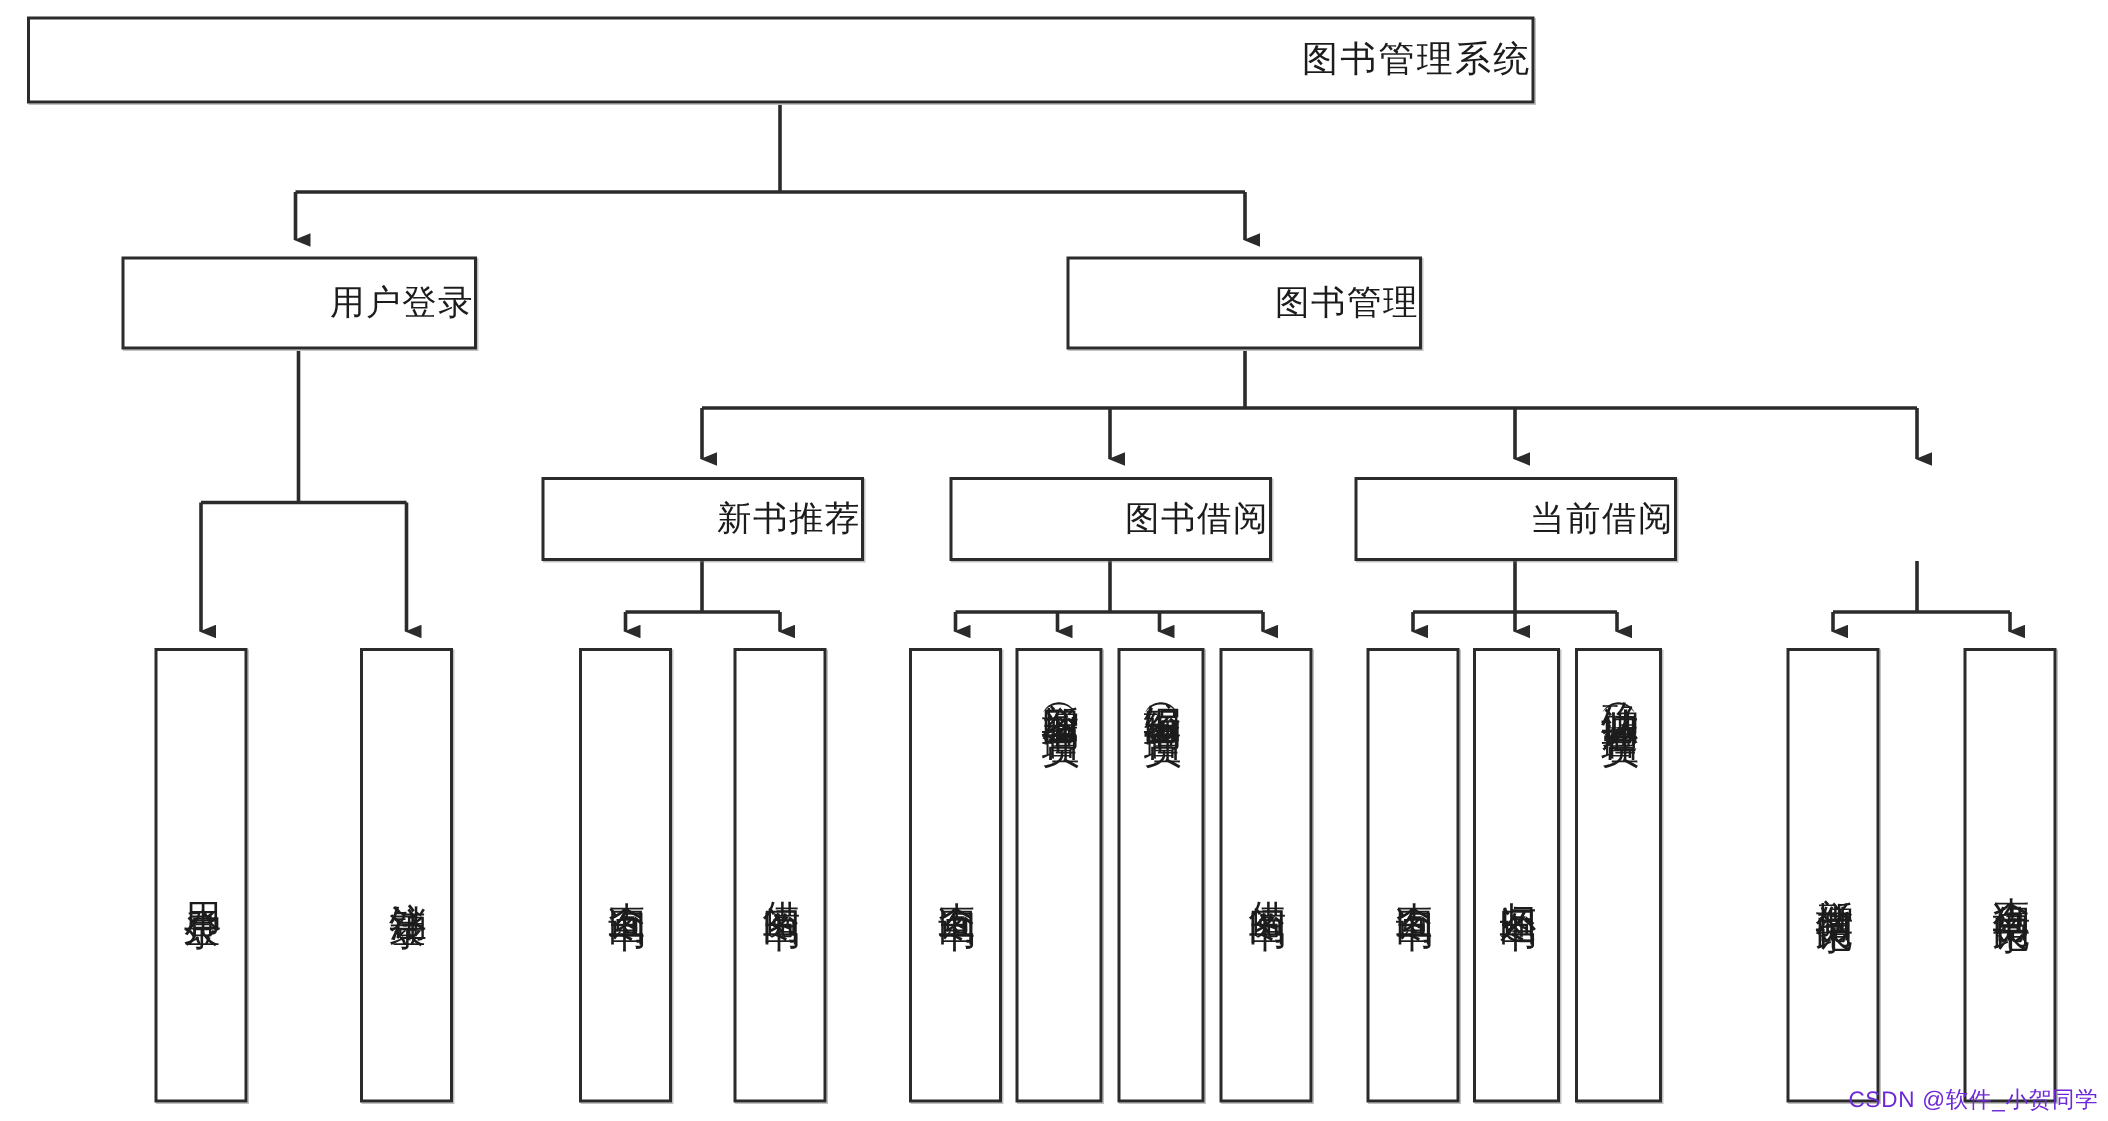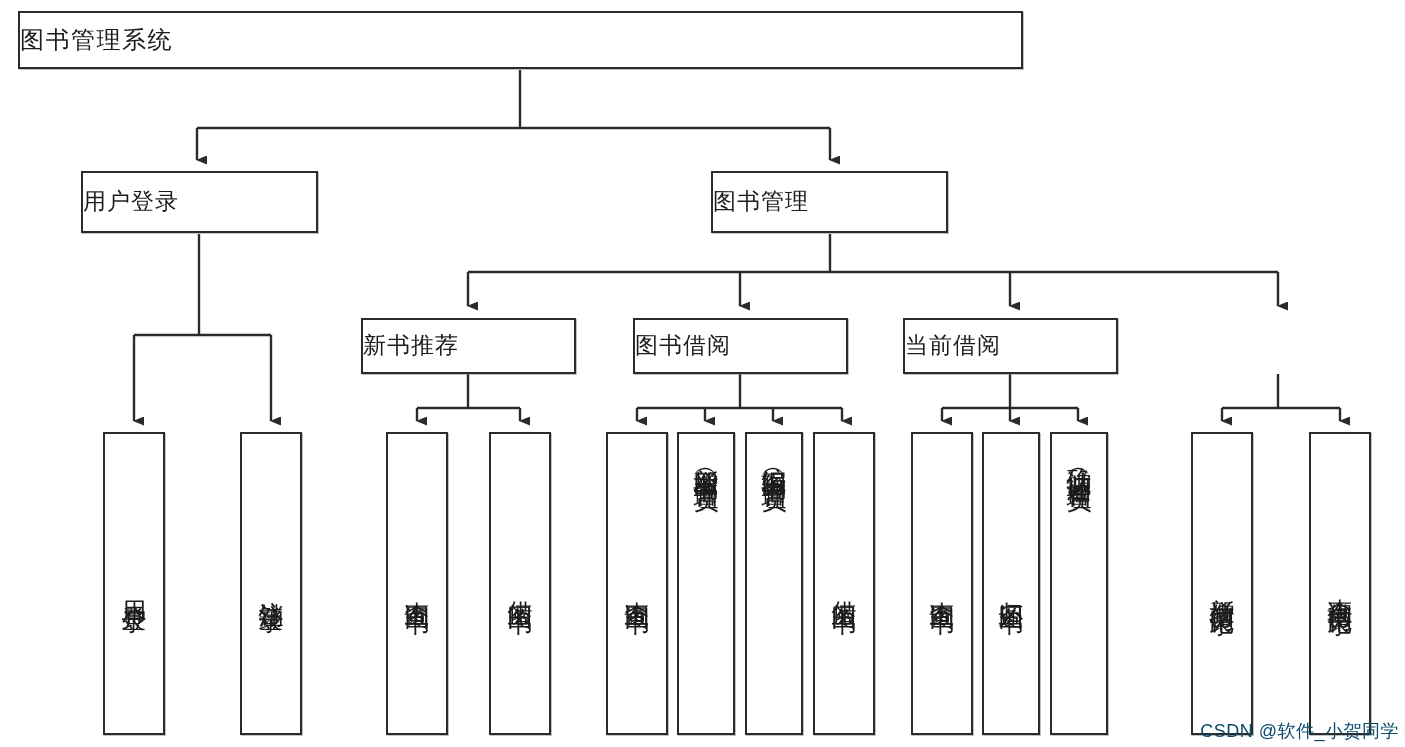--- a/index.html
+++ b/index.html
@@ -32,7 +32,7 @@
     border: 2.2px solid #2b2b2b;
     display: flex;
     align-items: center;
-    justify-content: flex-start;
+    justify-content: flex-end;
     box-shadow: 1px 1px 0 rgba(120,120,120,0.45);
   }
   .node .lbl {

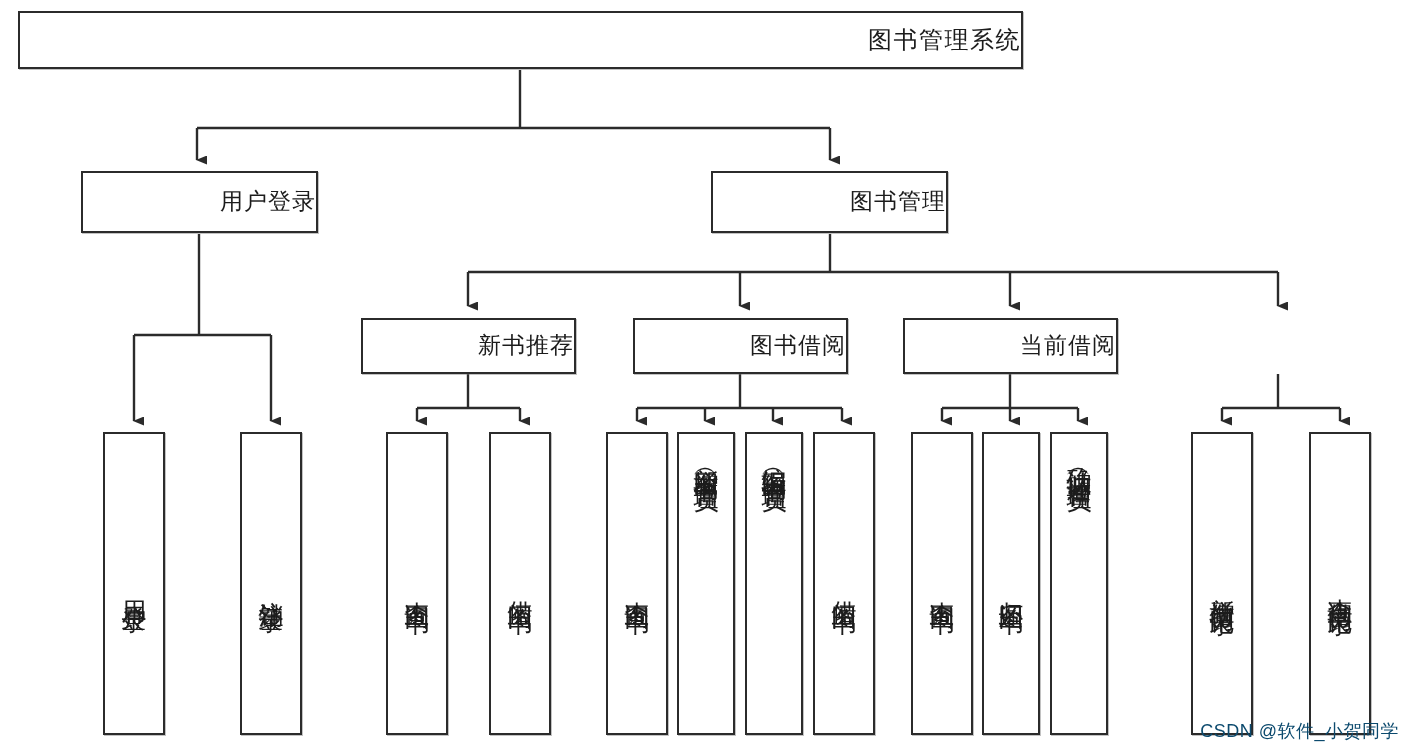--- a/index.html
+++ b/index.html
@@ -77,8 +77,8 @@
     position: absolute;
     right: 6px;
     bottom: 4px;
-    font-size: 18px;
-    color: #0c4a6e;
+    font-size: 15px;
+    color: #6d28d9;
     letter-spacing: 0.5px;
     white-space: nowrap;
   }

